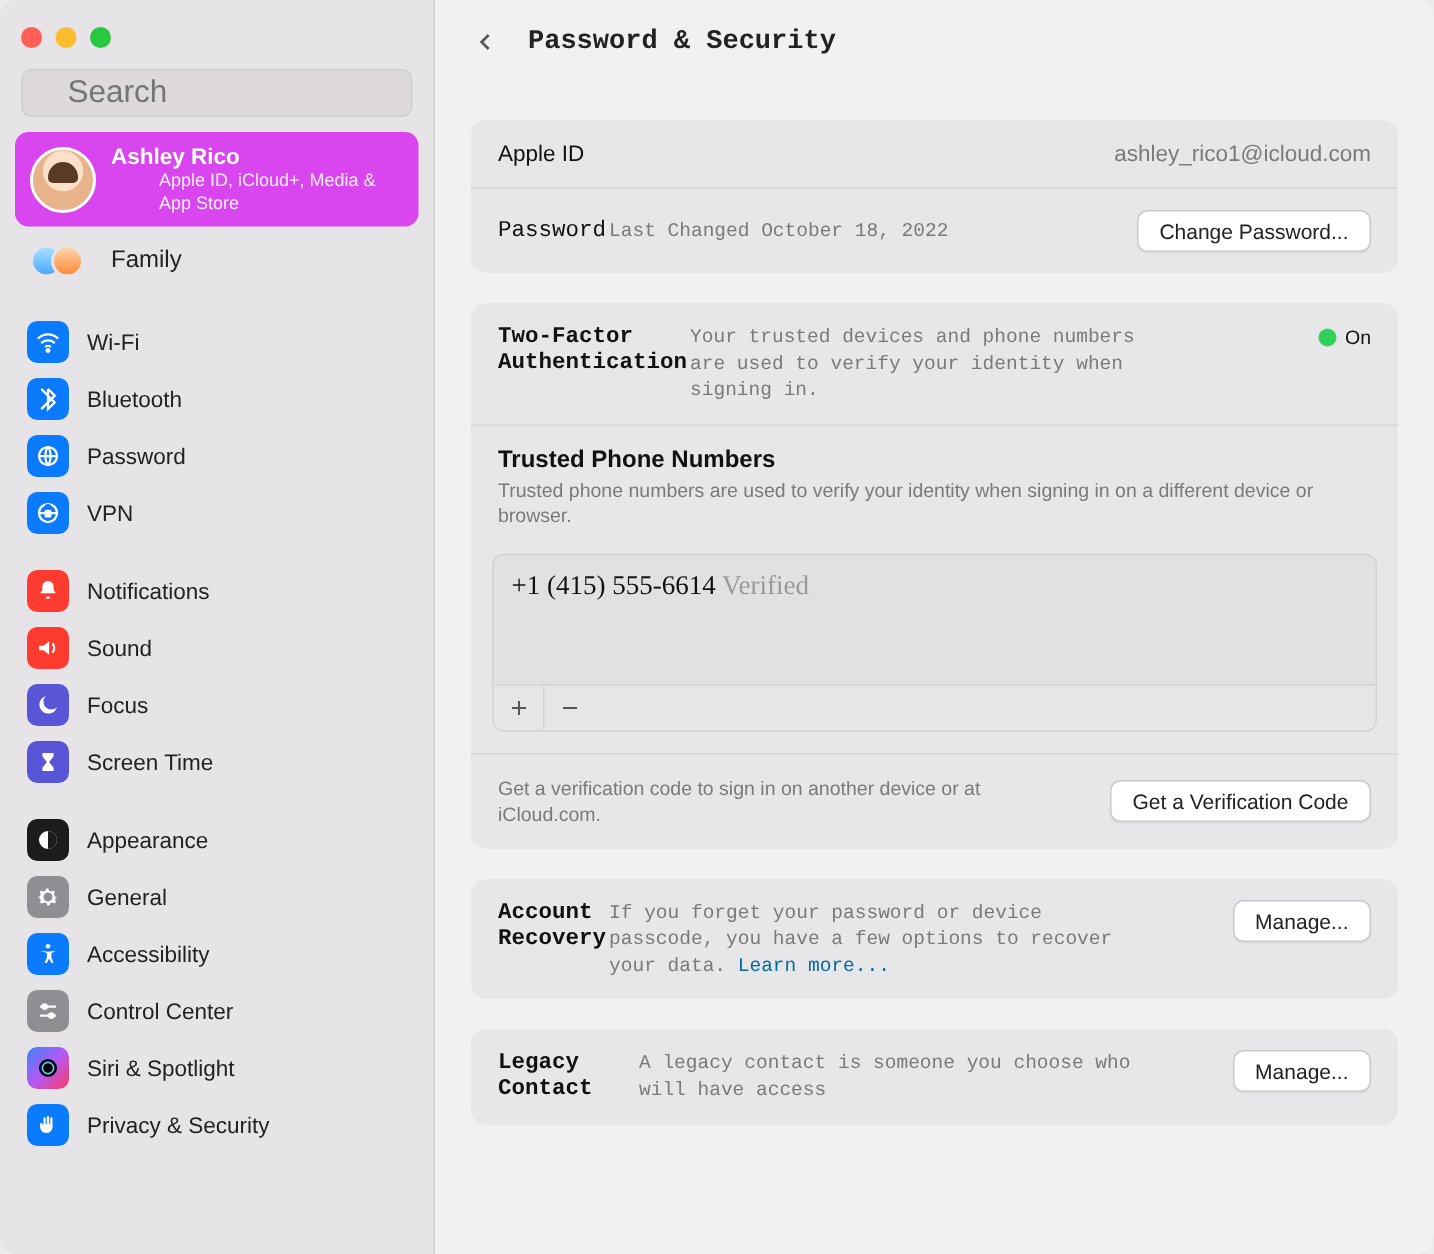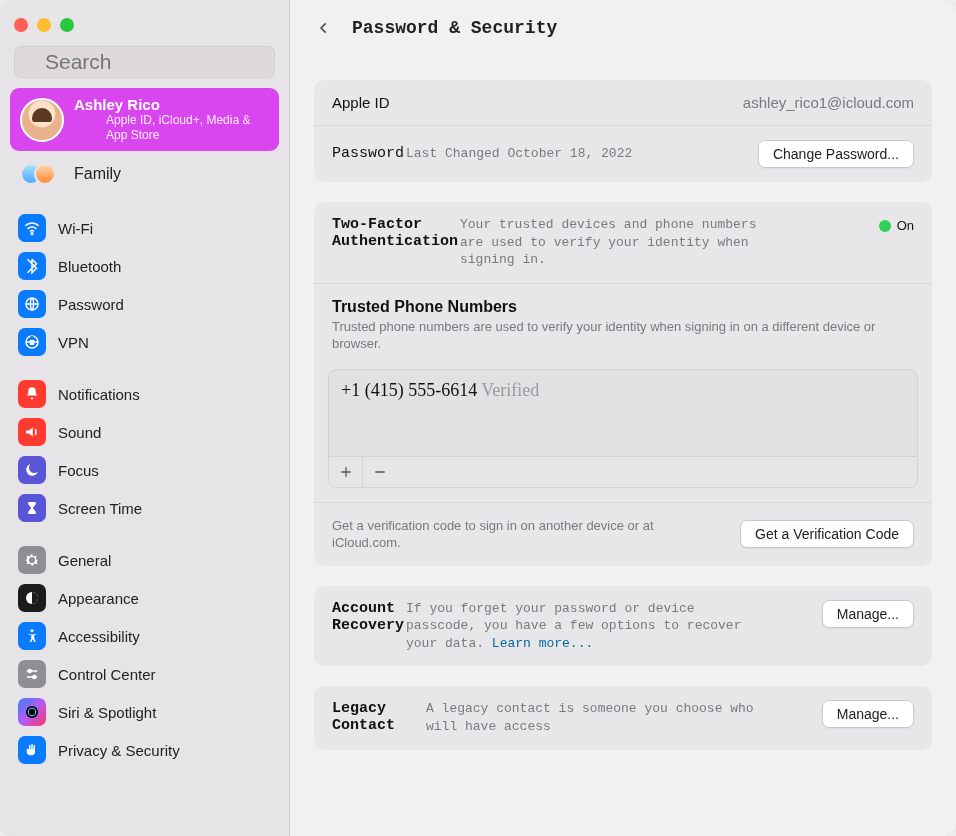--- a/index.html
+++ b/index.html
@@ -342,14 +342,6 @@
       <div class="section-gap"></div>
 
       <div class="side-item">
-        <div class="side-icon ic-gray">
-          <svg viewBox="0 0 24 24" fill="#fff">
-              <path d="M12 8a4 4 0 100 8 4 4 0 000-8zm9 4l-2 .5-.8 2 1 1.8-1.5 1.5-1.8-1-2 .8-.5 2h-2l-.5-2-2-.8-1.8 1L4.6 17l1-1.8-.8-2L3 12l1.8-.5.8-2-1-1.8L6.1 6.2l1.8 1 2-.8.5-2h2l.5 2 2 .8 1.8-1 1.5 1.5-1 1.8.8 2 2 .5z"></path>
-            </svg>
-        </div>
-        <span>General</span>
-      </div>
-      <div class="side-item">
         <div class="side-icon ic-black">
           <svg viewBox="0 0 24 24" fill="#fff">
               <circle cx="12" cy="12" r="8"></circle>
@@ -357,6 +349,14 @@
             </svg>
         </div>
         <span>Appearance</span>
+      </div>
+      <div class="side-item">
+        <div class="side-icon ic-gray">
+          <svg viewBox="0 0 24 24" fill="#fff">
+              <path d="M12 8a4 4 0 100 8 4 4 0 000-8zm9 4l-2 .5-.8 2 1 1.8-1.5 1.5-1.8-1-2 .8-.5 2h-2l-.5-2-2-.8-1.8 1L4.6 17l1-1.8-.8-2L3 12l1.8-.5.8-2-1-1.8L6.1 6.2l1.8 1 2-.8.5-2h2l.5 2 2 .8 1.8-1 1.5 1.5-1 1.8.8 2 2 .5z"></path>
+            </svg>
+        </div>
+        <span>General</span>
       </div>
       <div class="side-item">
         <div class="side-icon ic-blue">

